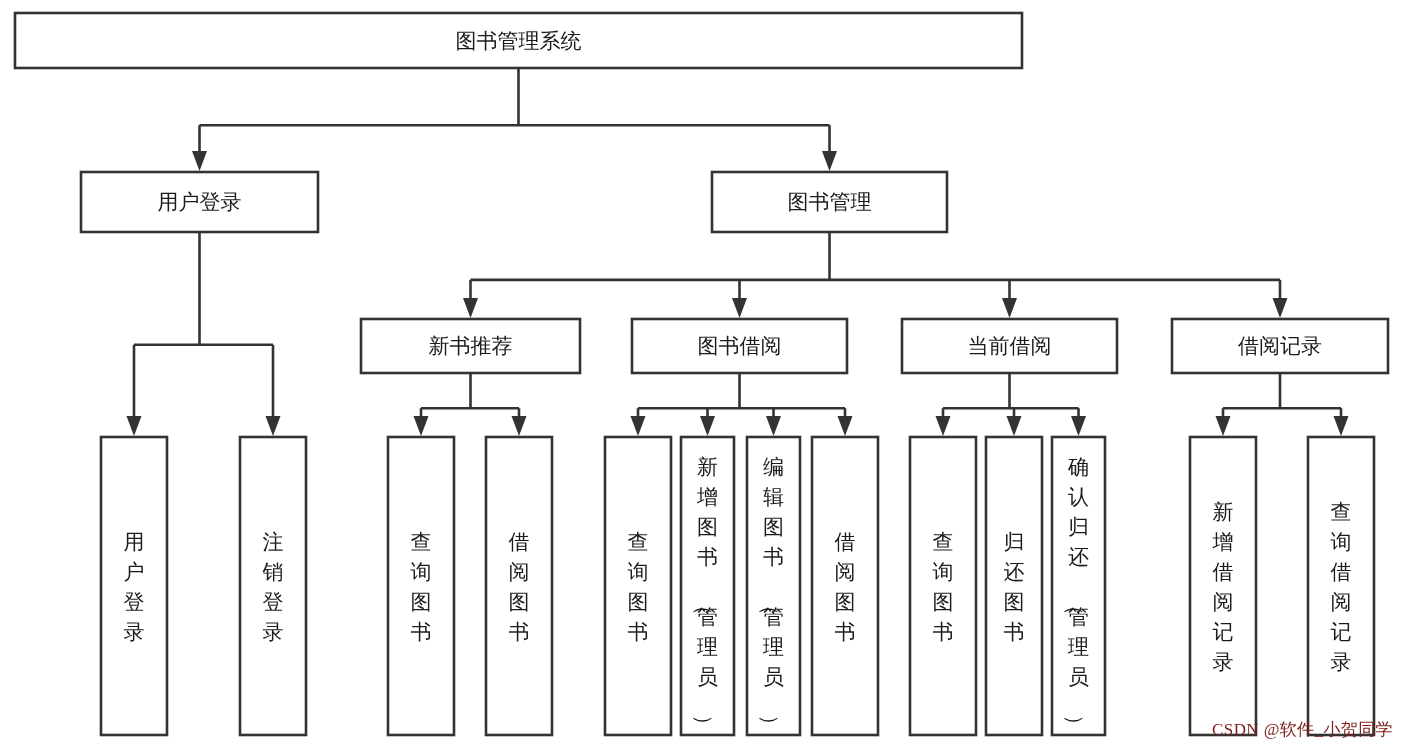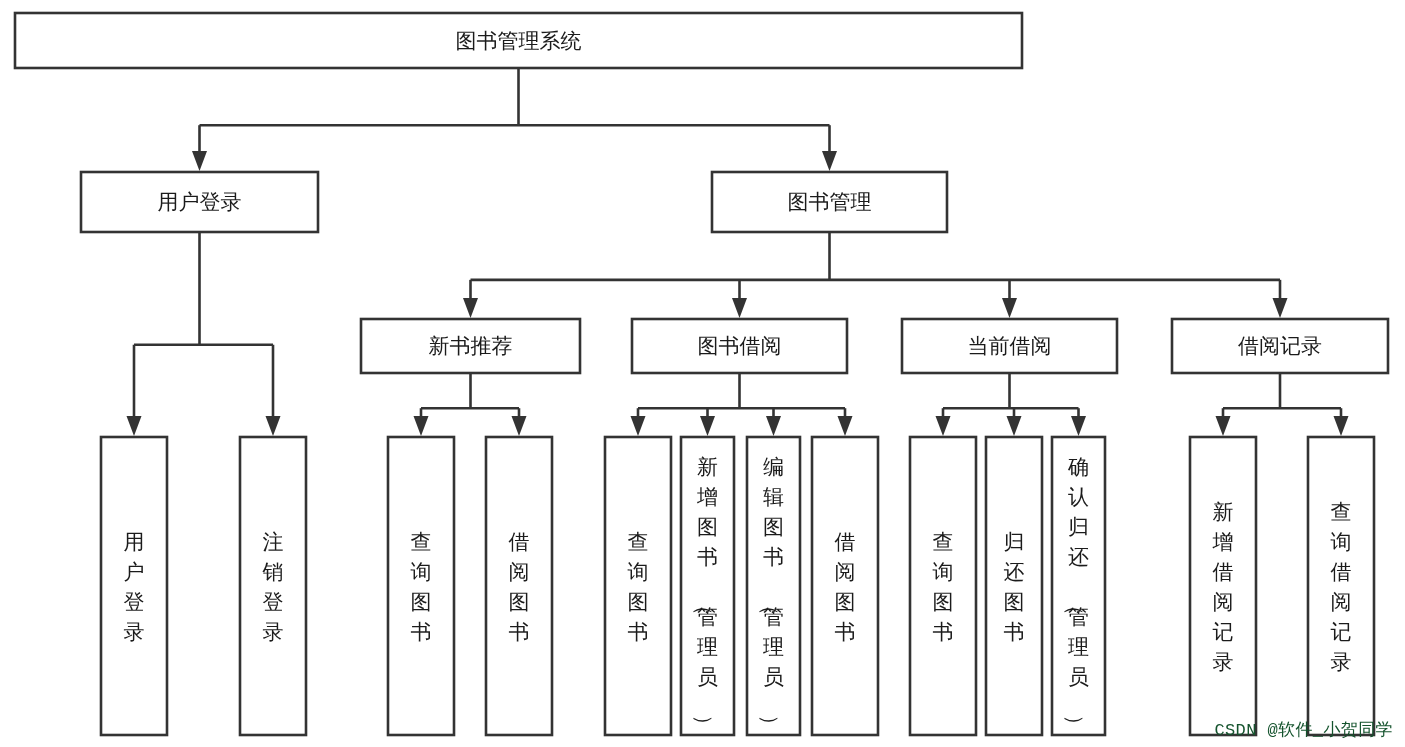--- a/index.html
+++ b/index.html
@@ -58,9 +58,9 @@
     position: absolute;
     right: 12px;
     bottom: 6px;
-    font-family: Liberation Mono, monospace;
+    font-family: Liberation Serif, serif;
     font-size: 17px;
-    color: #14532d;
+    color: #7f1d1d;
     letter-spacing: 0.4px;
     white-space: nowrap;
     user-select: none;

